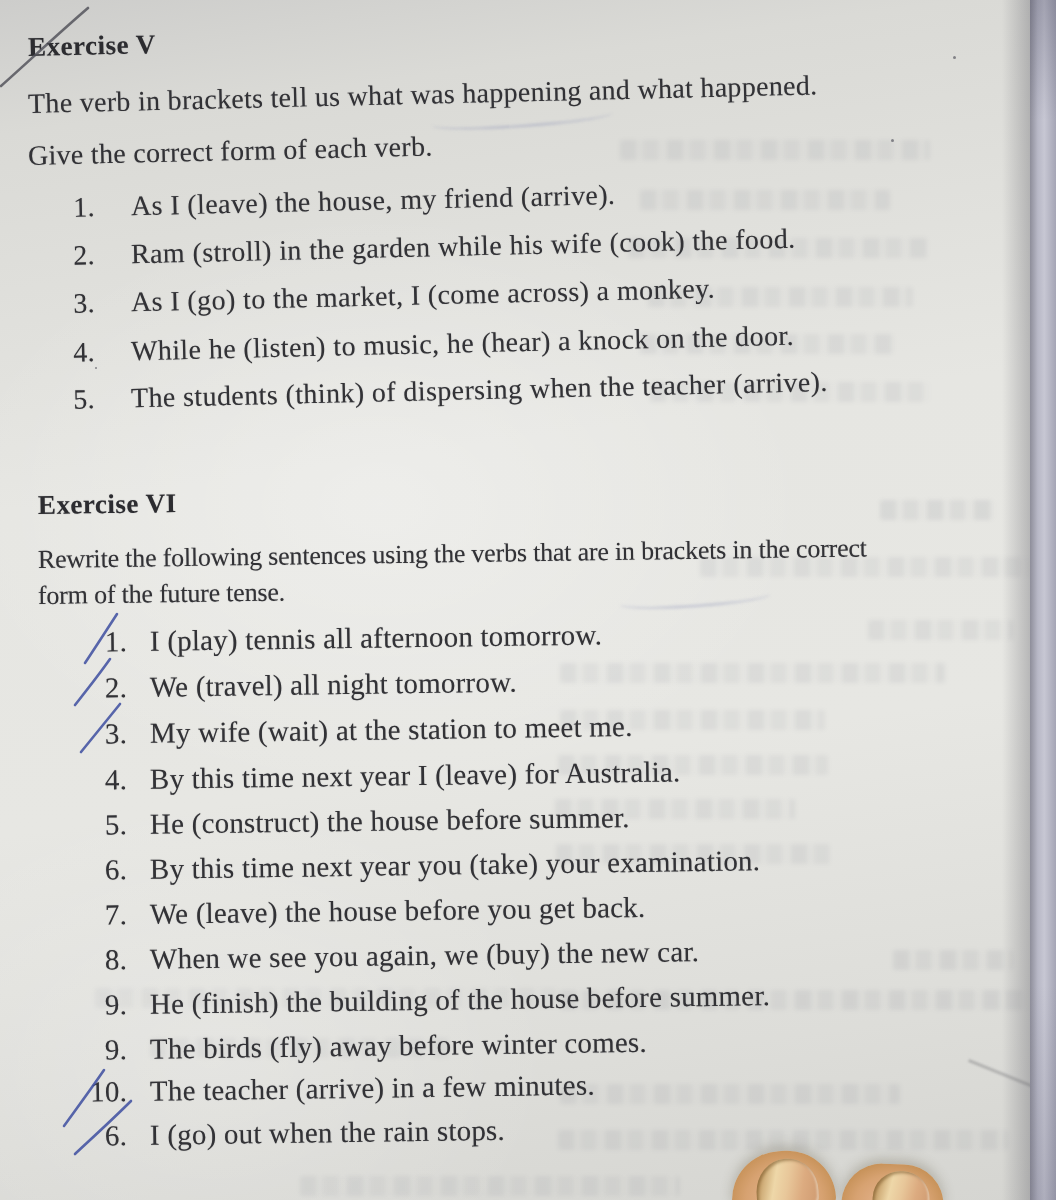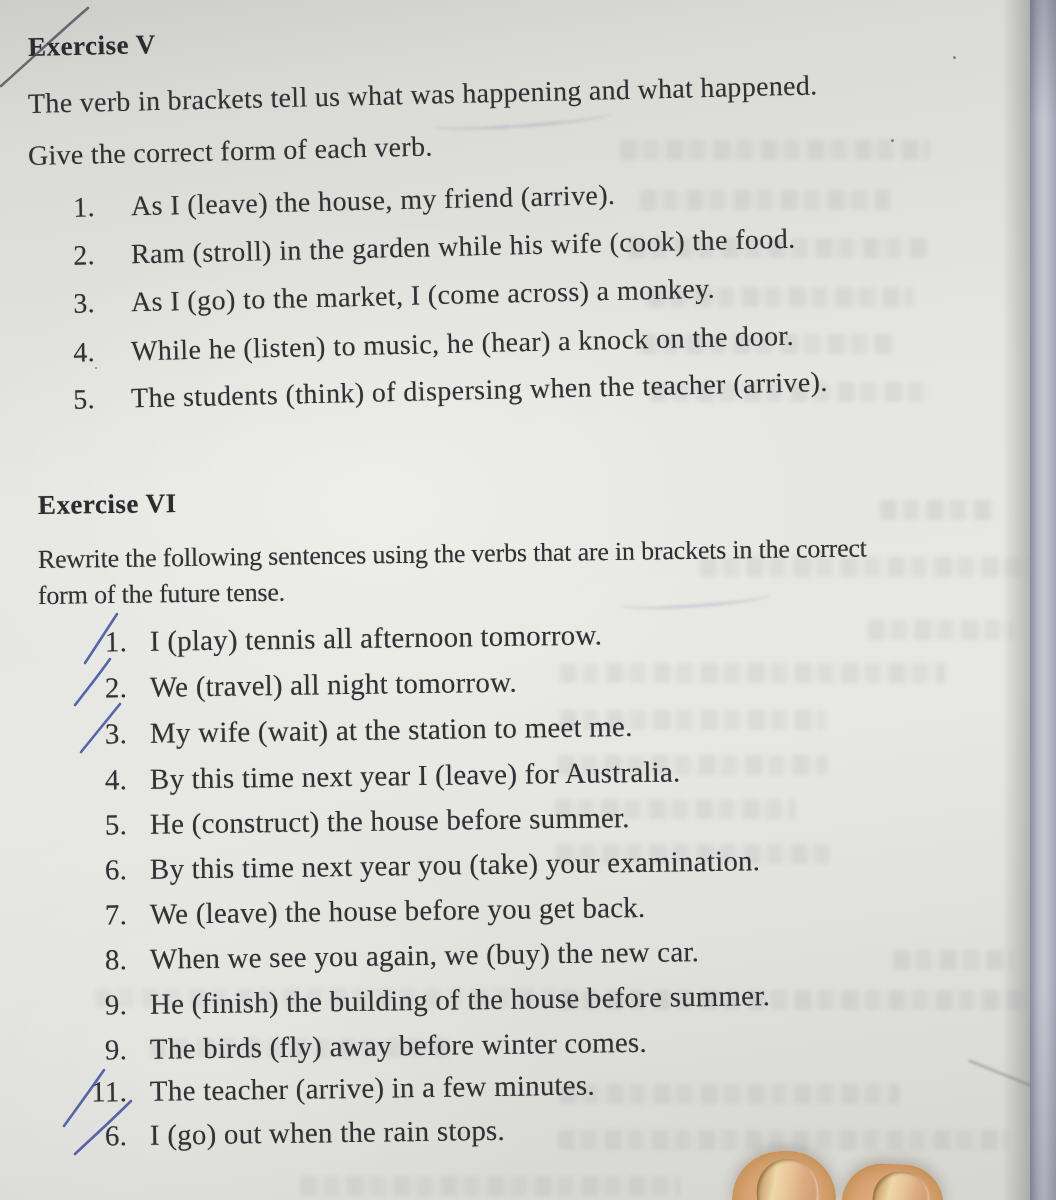--- a/index.html
+++ b/index.html
@@ -191,7 +191,7 @@
       <span class="txt-vi">The birds (fly) away before winter comes.</span>
     </div>
     <div class="line vi-item" style="left:61px;top:1076px;">
-      <span class="num-vi">11.</span>
+      <span class="num-vi">10.</span>
       <span class="txt-vi">The teacher (arrive) in a few minutes.</span>
     </div>
     <div class="line vi-item" style="left:61px;top:1120px;">

